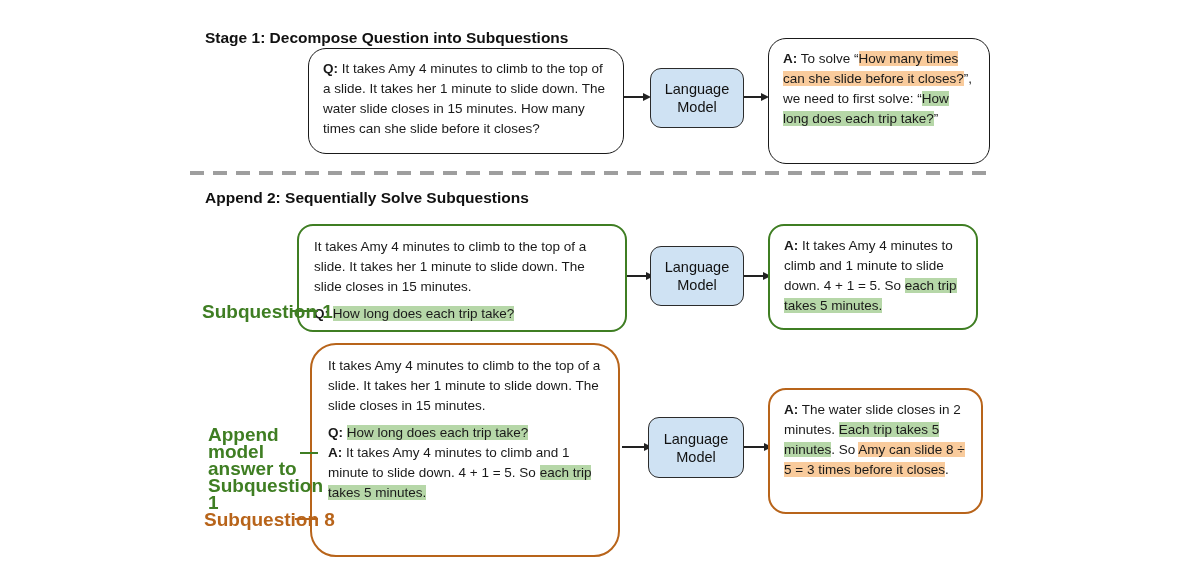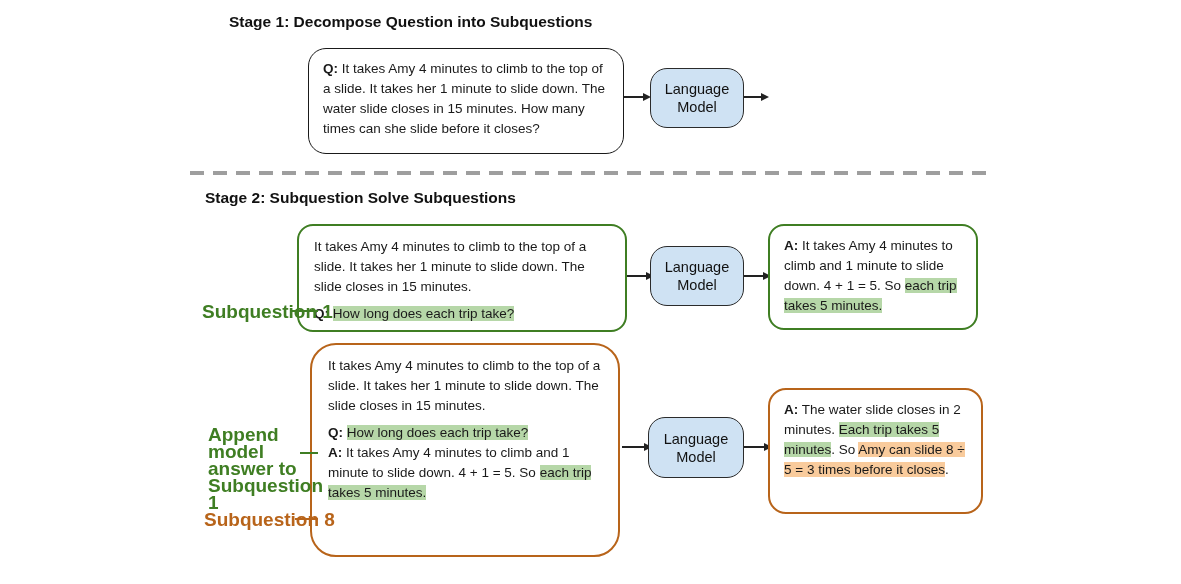--- a/index.html
+++ b/index.html
@@ -43,7 +43,7 @@
 
 <div class="canvas">
 
-  <div class="stage-title" style="left:205px;top:13px;margin-left:24px;">Stage 1: Decompose Question into Subquestions</div>
+  <div class="stage-title" style="left:205px;top:29px;">Stage 1: Decompose Question into Subquestions</div>
 
   <div class="bubble" style="left:308px;top:48px;width:316px;height:106px;">
     <div class="para"><span class="seg-b">Q:</span><span> It takes Amy 4 minutes to climb to the top of a slide. It takes her 1 minute to slide down. The water slide closes in 15 minutes. How many times can she slide before it closes?</span></div>

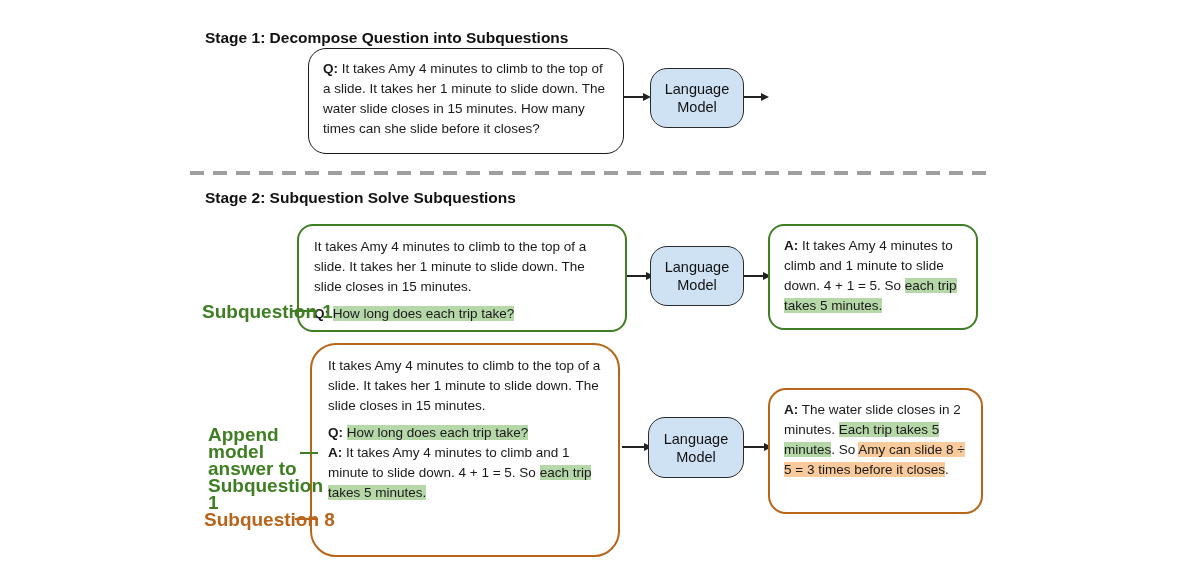--- a/index.html
+++ b/index.html
@@ -57,6 +57,9 @@
 
   <div class="arrow" style="left:744px;top:96px;width:18px;"></div>
 
+  <div class="bubble" style="left:768px;top:38px;width:222px;height:126px;">
+    <div class="para"><span class="seg-b">A:</span><span> To solve “</span><span class="hl-orange">How many times can she slide before it closes?</span><span>”, we need to first solve: “</span><span class="hl-green">How long does each trip take?</span><span>”</span></div>
+  </div>
 
   <div class="divider" style="left:190px;top:171px;width:800px;"></div>
 

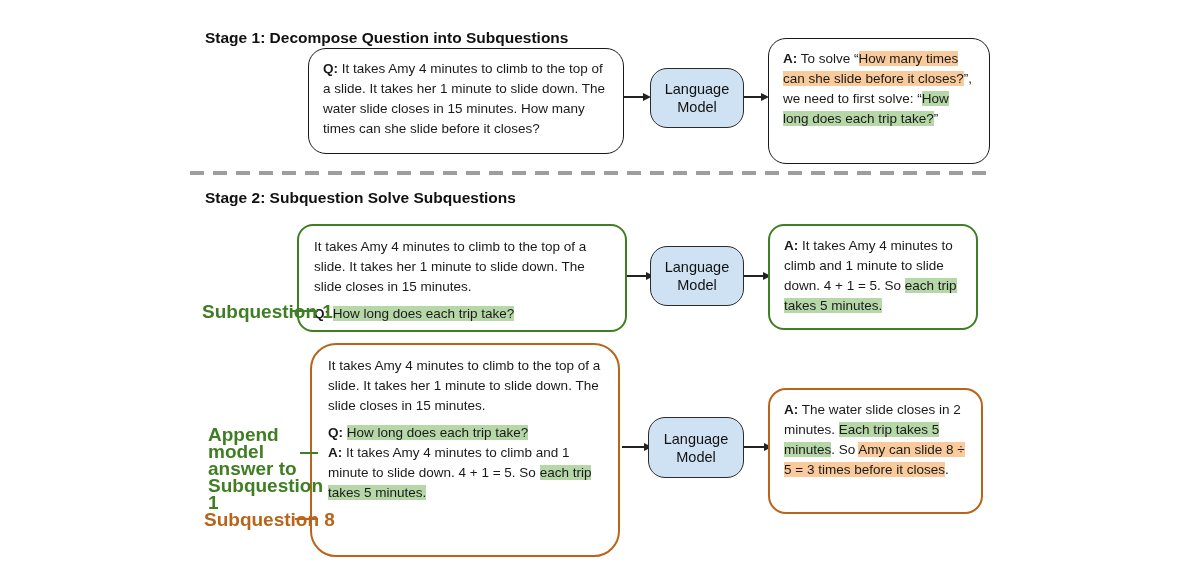--- a/index.html
+++ b/index.html
@@ -17,7 +17,7 @@
   .bubble .tight{margin-bottom:0;}
 
   .lm-box{position:absolute;background:var(--c-model_fill,#cfe2f3);border:1.6px solid #2b2b2b;
-          border-radius:17px;display:flex;align-items:center;justify-content:center;text-align:center;
+          border-radius:11px;display:flex;align-items:center;justify-content:center;text-align:center;
           font-size:14.5px;line-height:18px;color:#111;padding:12px;box-sizing:border-box;}
 
   .arrow{position:absolute;height:2px;background:#222;}

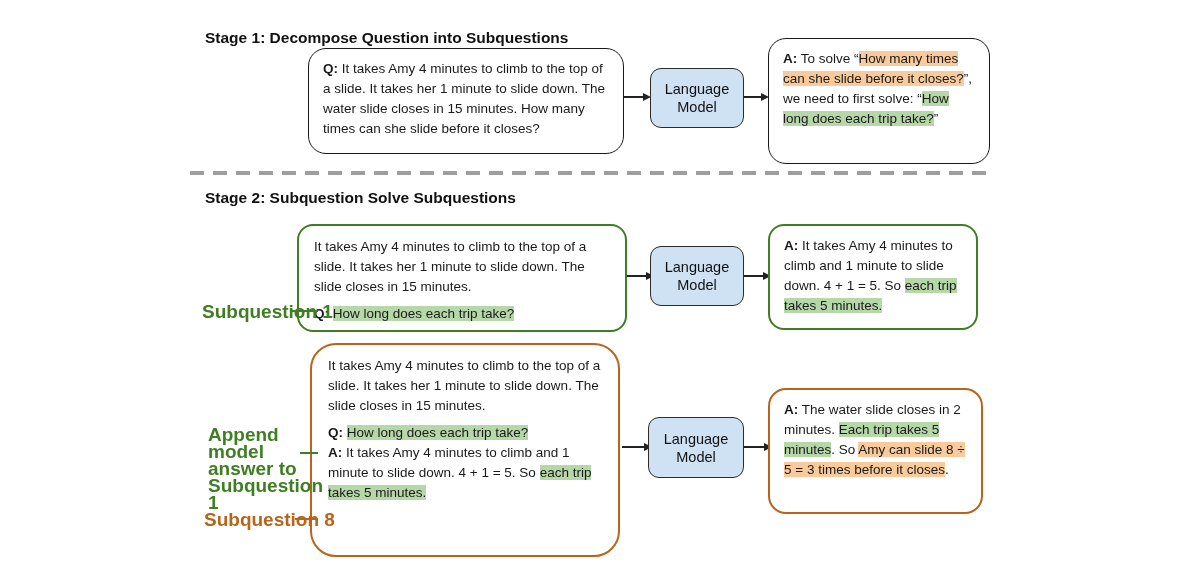--- a/index.html
+++ b/index.html
@@ -63,7 +63,7 @@
 
   <div class="divider" style="left:190px;top:171px;width:800px;"></div>
 
-  <div class="stage-title" style="left:205px;top:189px;">Stage 2: Subquestion Solve Subquestions</div>
+  <div class="stage-title" style="left:205px;top:189px;">Append 2: Sequentially Solve Subquestions</div>
 
   <div class="bubble green" style="left:297px;top:224px;width:330px;height:108px;padding:11px 15px;">
     <div class="para"><span>It takes Amy 4 minutes to climb to the top of a slide. It takes her 1 minute to slide down. The slide closes in 15 minutes.</span></div>

